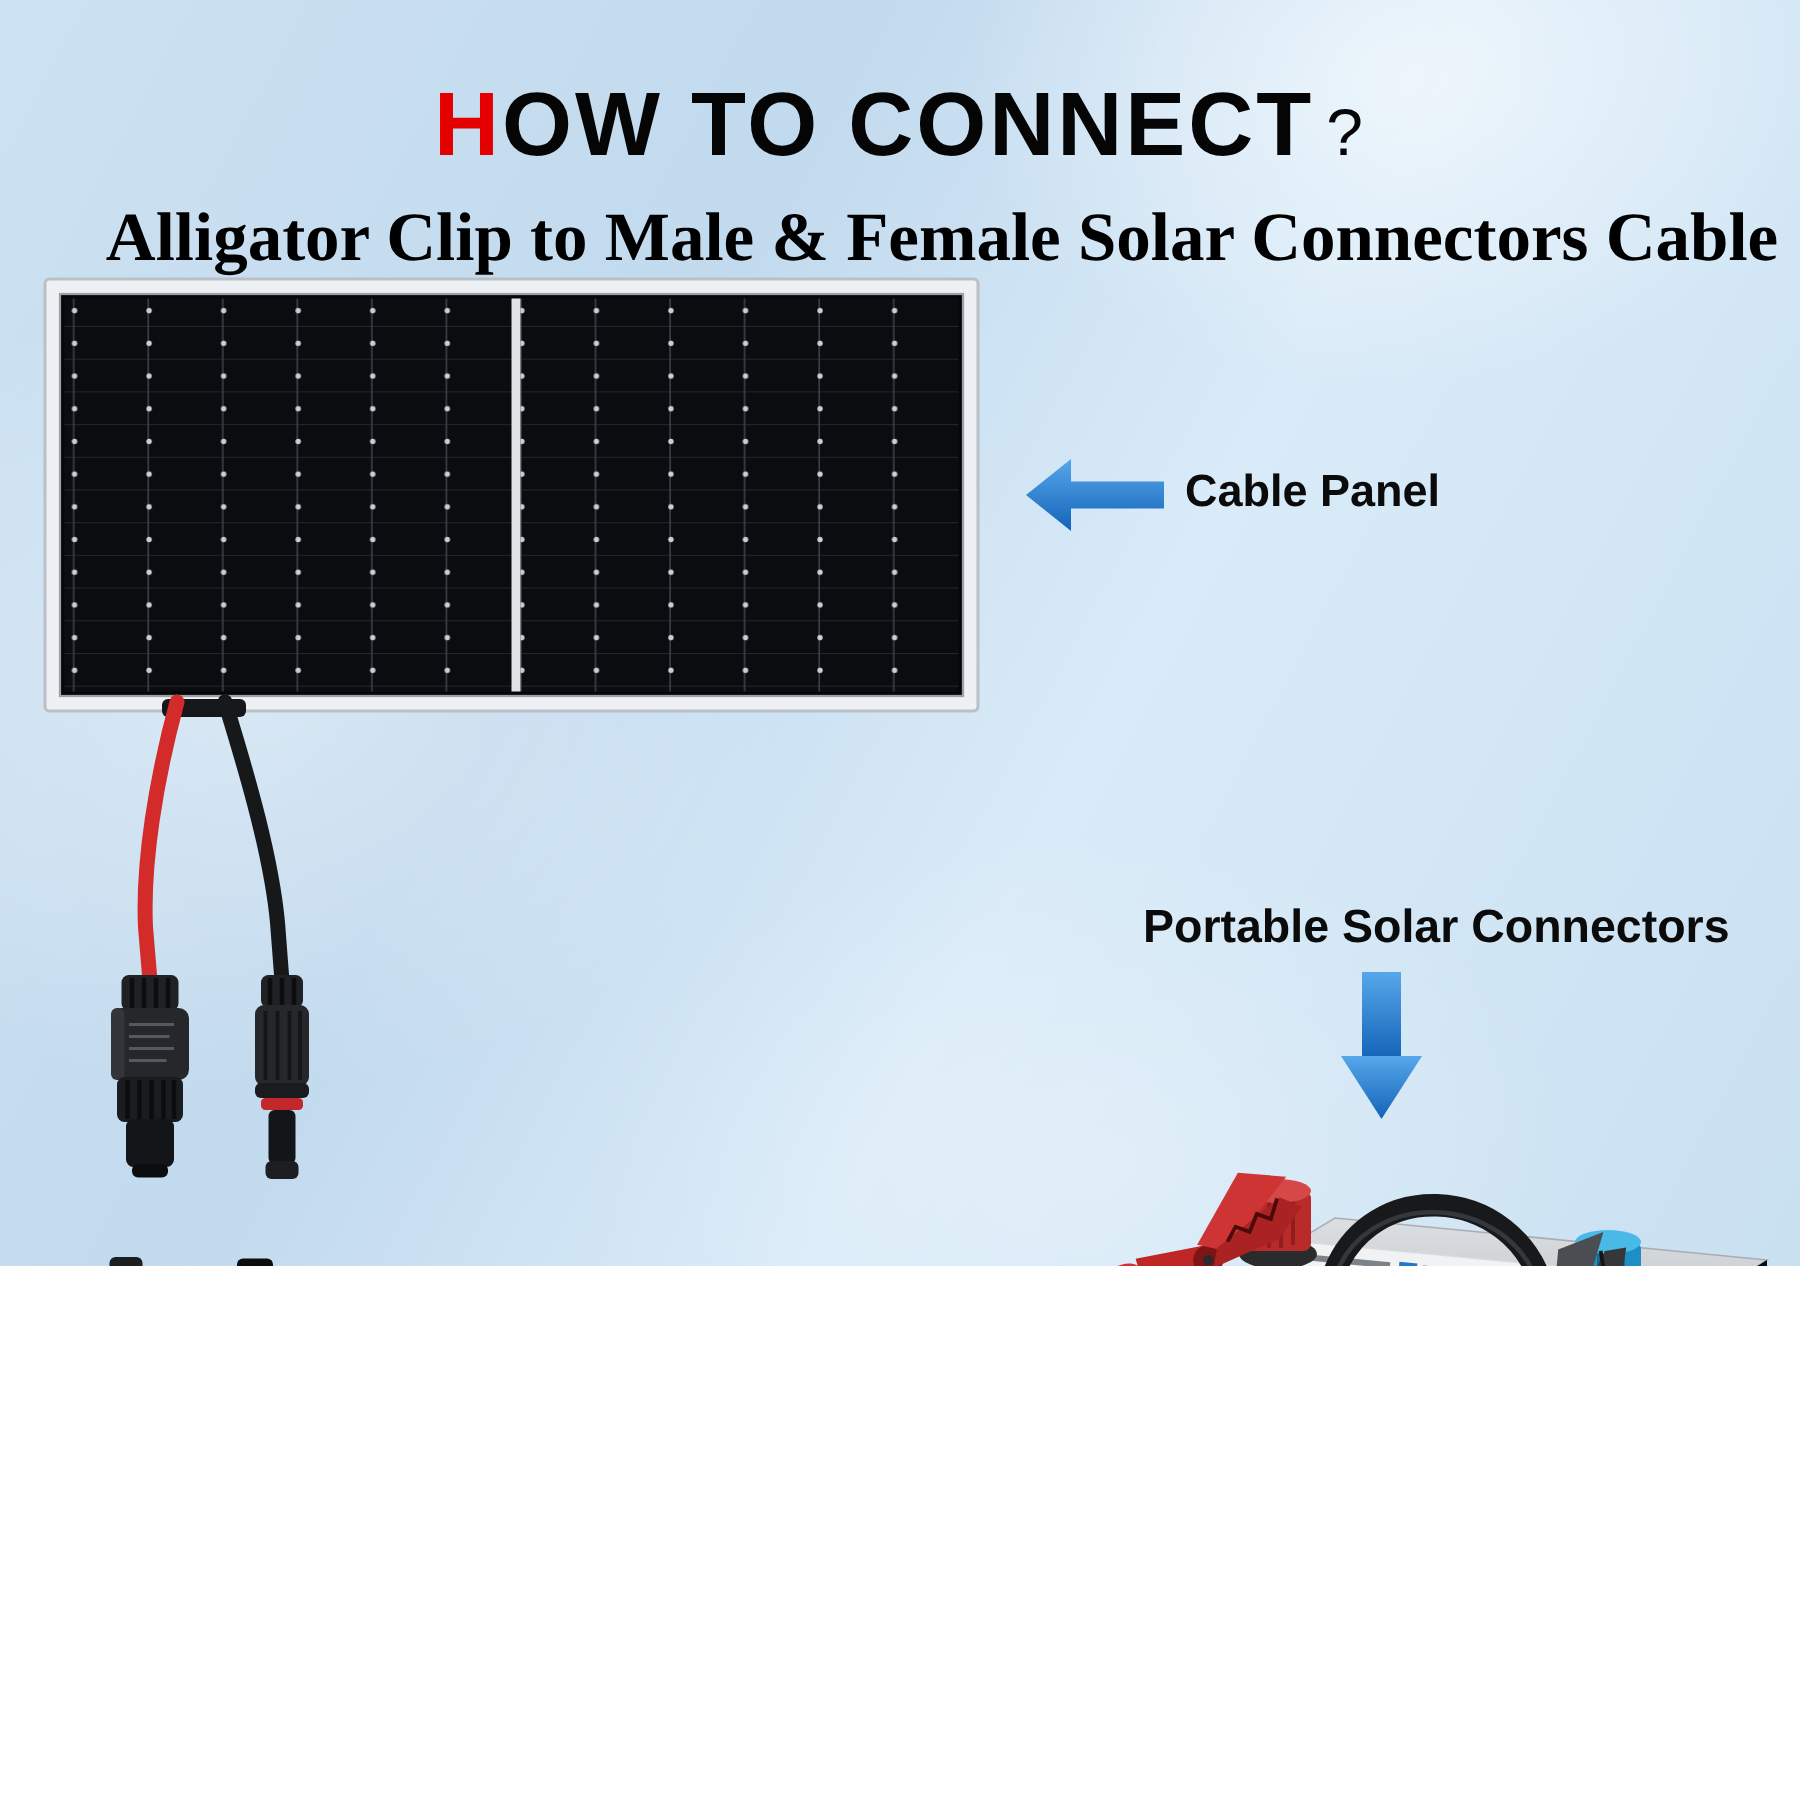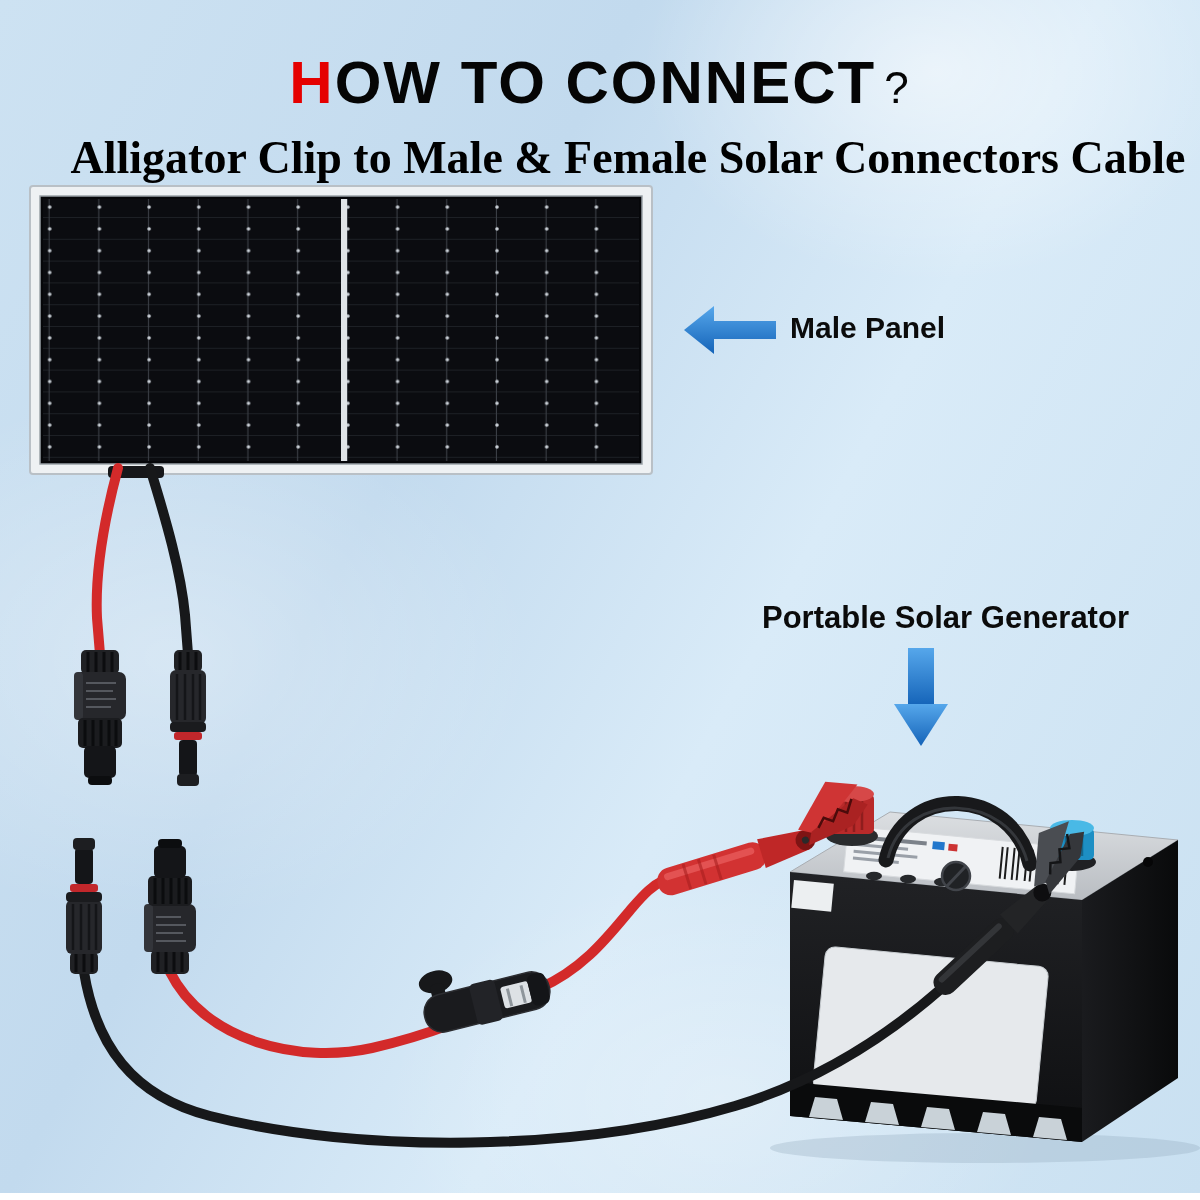--- a/index.html
+++ b/index.html
@@ -4,7 +4,7 @@
 <style>
   html,body { margin:0; padding:0; }
   .stage {
-    position:relative; width:1200px; height:1193px; overflow:hidden;
+    position:relative; width:1200px; height:844px; overflow:hidden;
     font-family:"Liberation Sans", sans-serif;
     background:
       radial-gradient(420px 300px at 78% 6%, rgba(255,255,255,0.55), rgba(255,255,255,0) 70%),

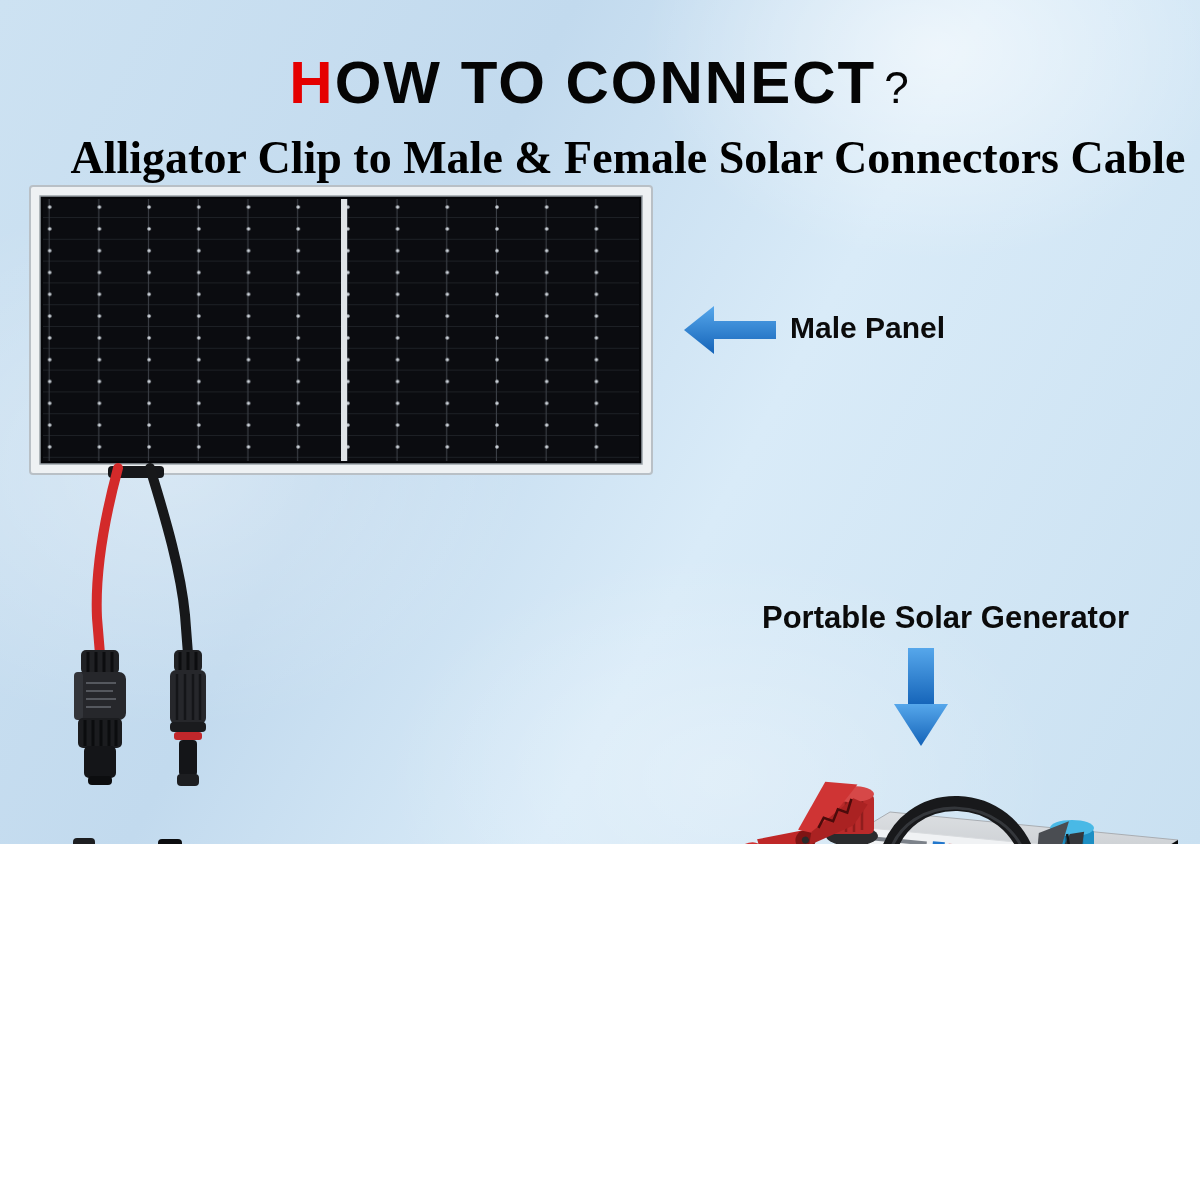--- a/index.html
+++ b/index.html
@@ -230,7 +230,7 @@
     </g>
   </svg>
 
-  <div class="callout solar">Male Panel</div>
+  <div class="callout solar">Cable Panel</div>
   <div class="callout generator">Portable Solar Generator</div>
 
 </div>

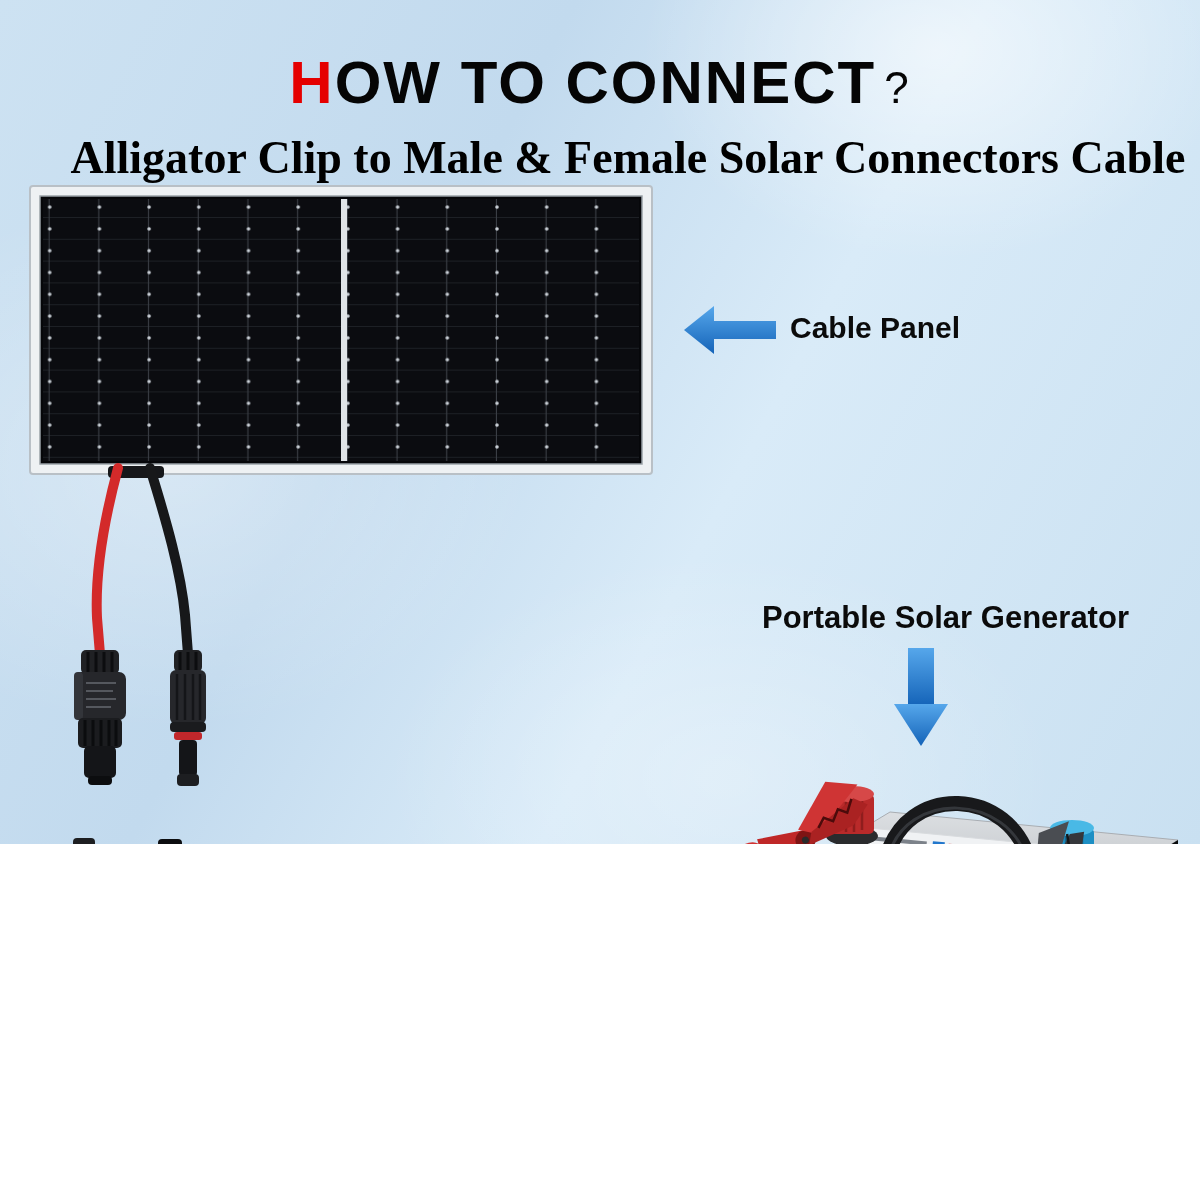--- a/index.html
+++ b/index.html
@@ -231,7 +231,7 @@
   </svg>
 
   <div class="callout solar">Cable Panel</div>
-  <div class="callout generator">Portable Solar Generator</div>
+  <div class="callout generator">Portable Solar Connectors</div>
 
 </div>
 

